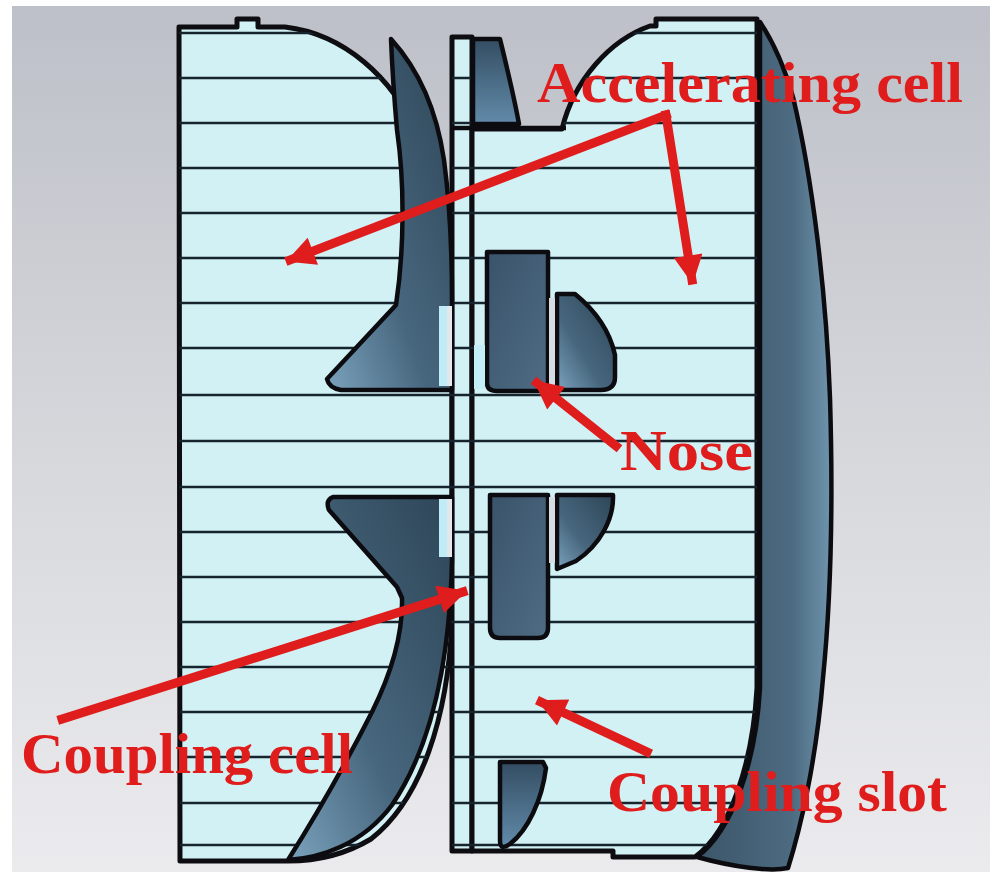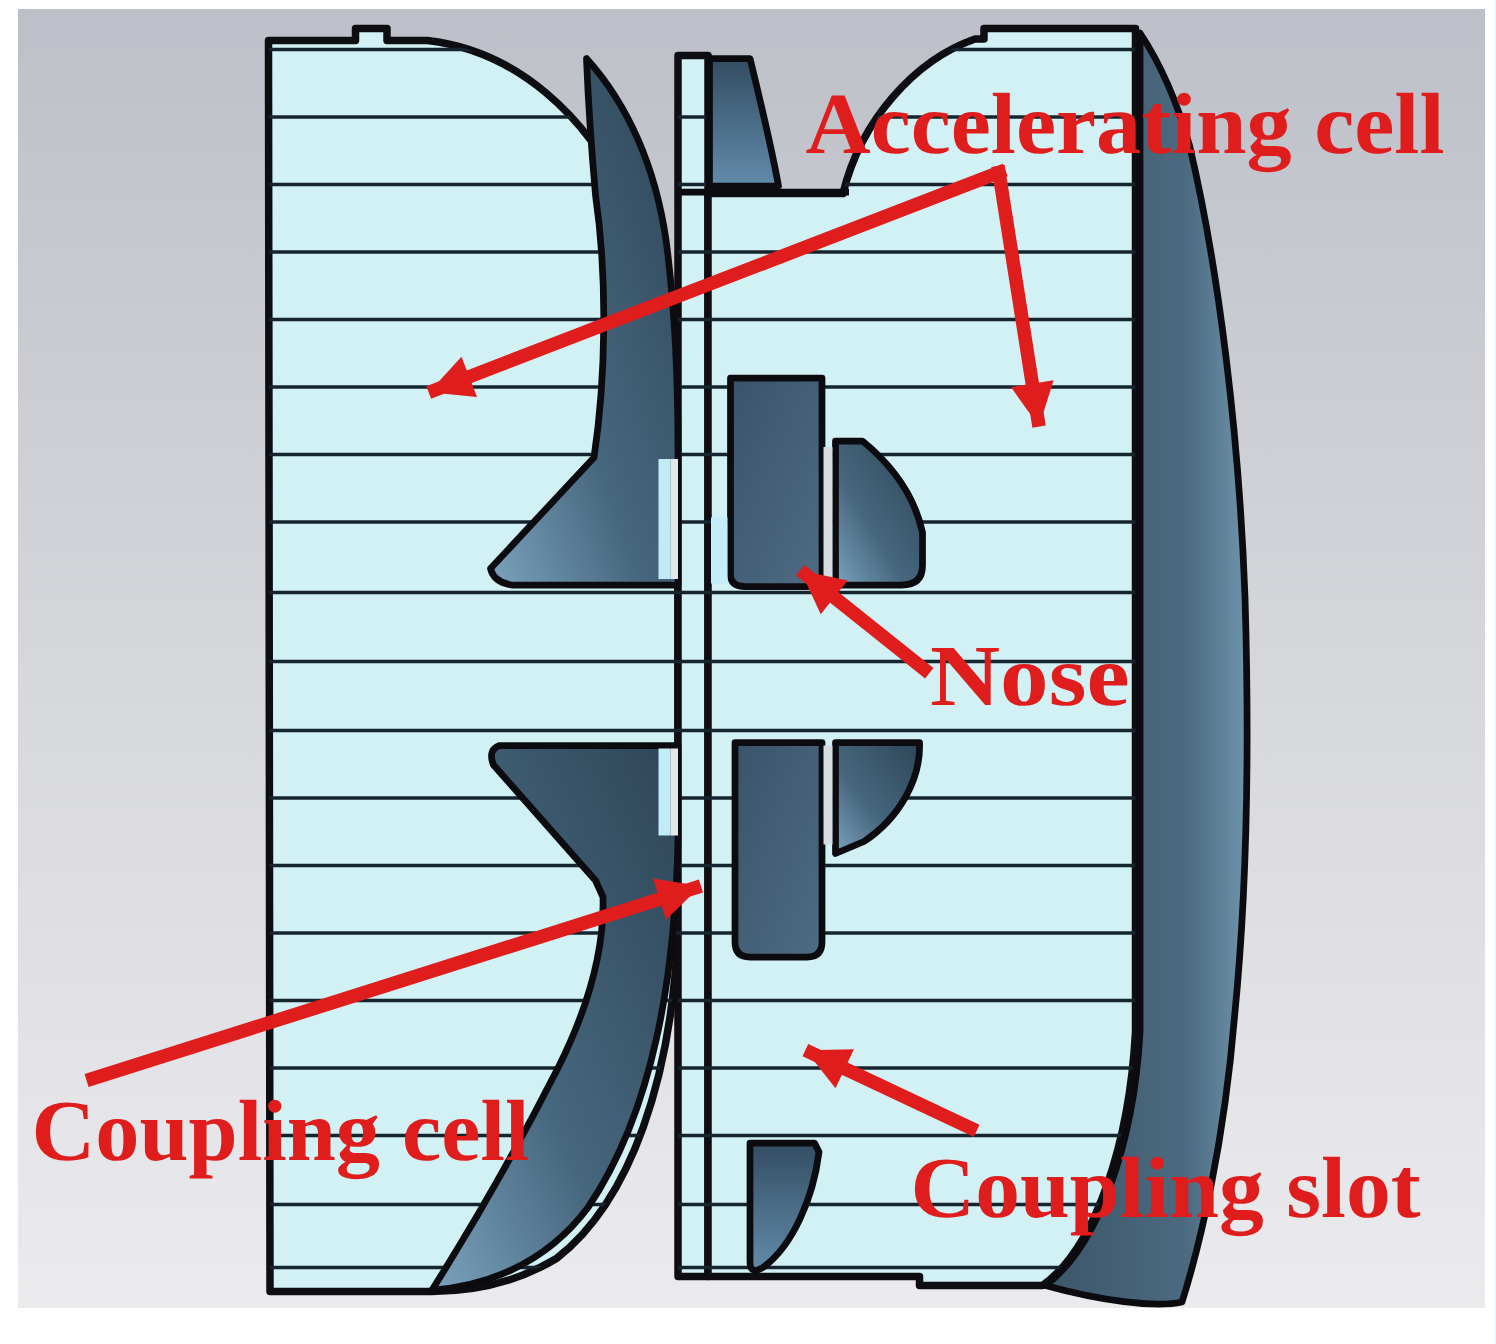--- a/index.html
+++ b/index.html
@@ -3,7 +3,7 @@
 <meta charset="utf-8">
 <style>
   html,body{margin:0;padding:0;background:#ffffff;}
-  #stage{position:relative;width:997px;height:896px;background:#7dd3fc;overflow:hidden;
+  #stage{position:relative;width:997px;height:896px;background:#b91c1c;overflow:hidden;
          font-family:"Liberation Serif","DejaVu Serif",serif;}
   svg{display:block;}
   text.lbl{font-family:"Liberation Serif","DejaVu Serif",serif;font-weight:bold;}

